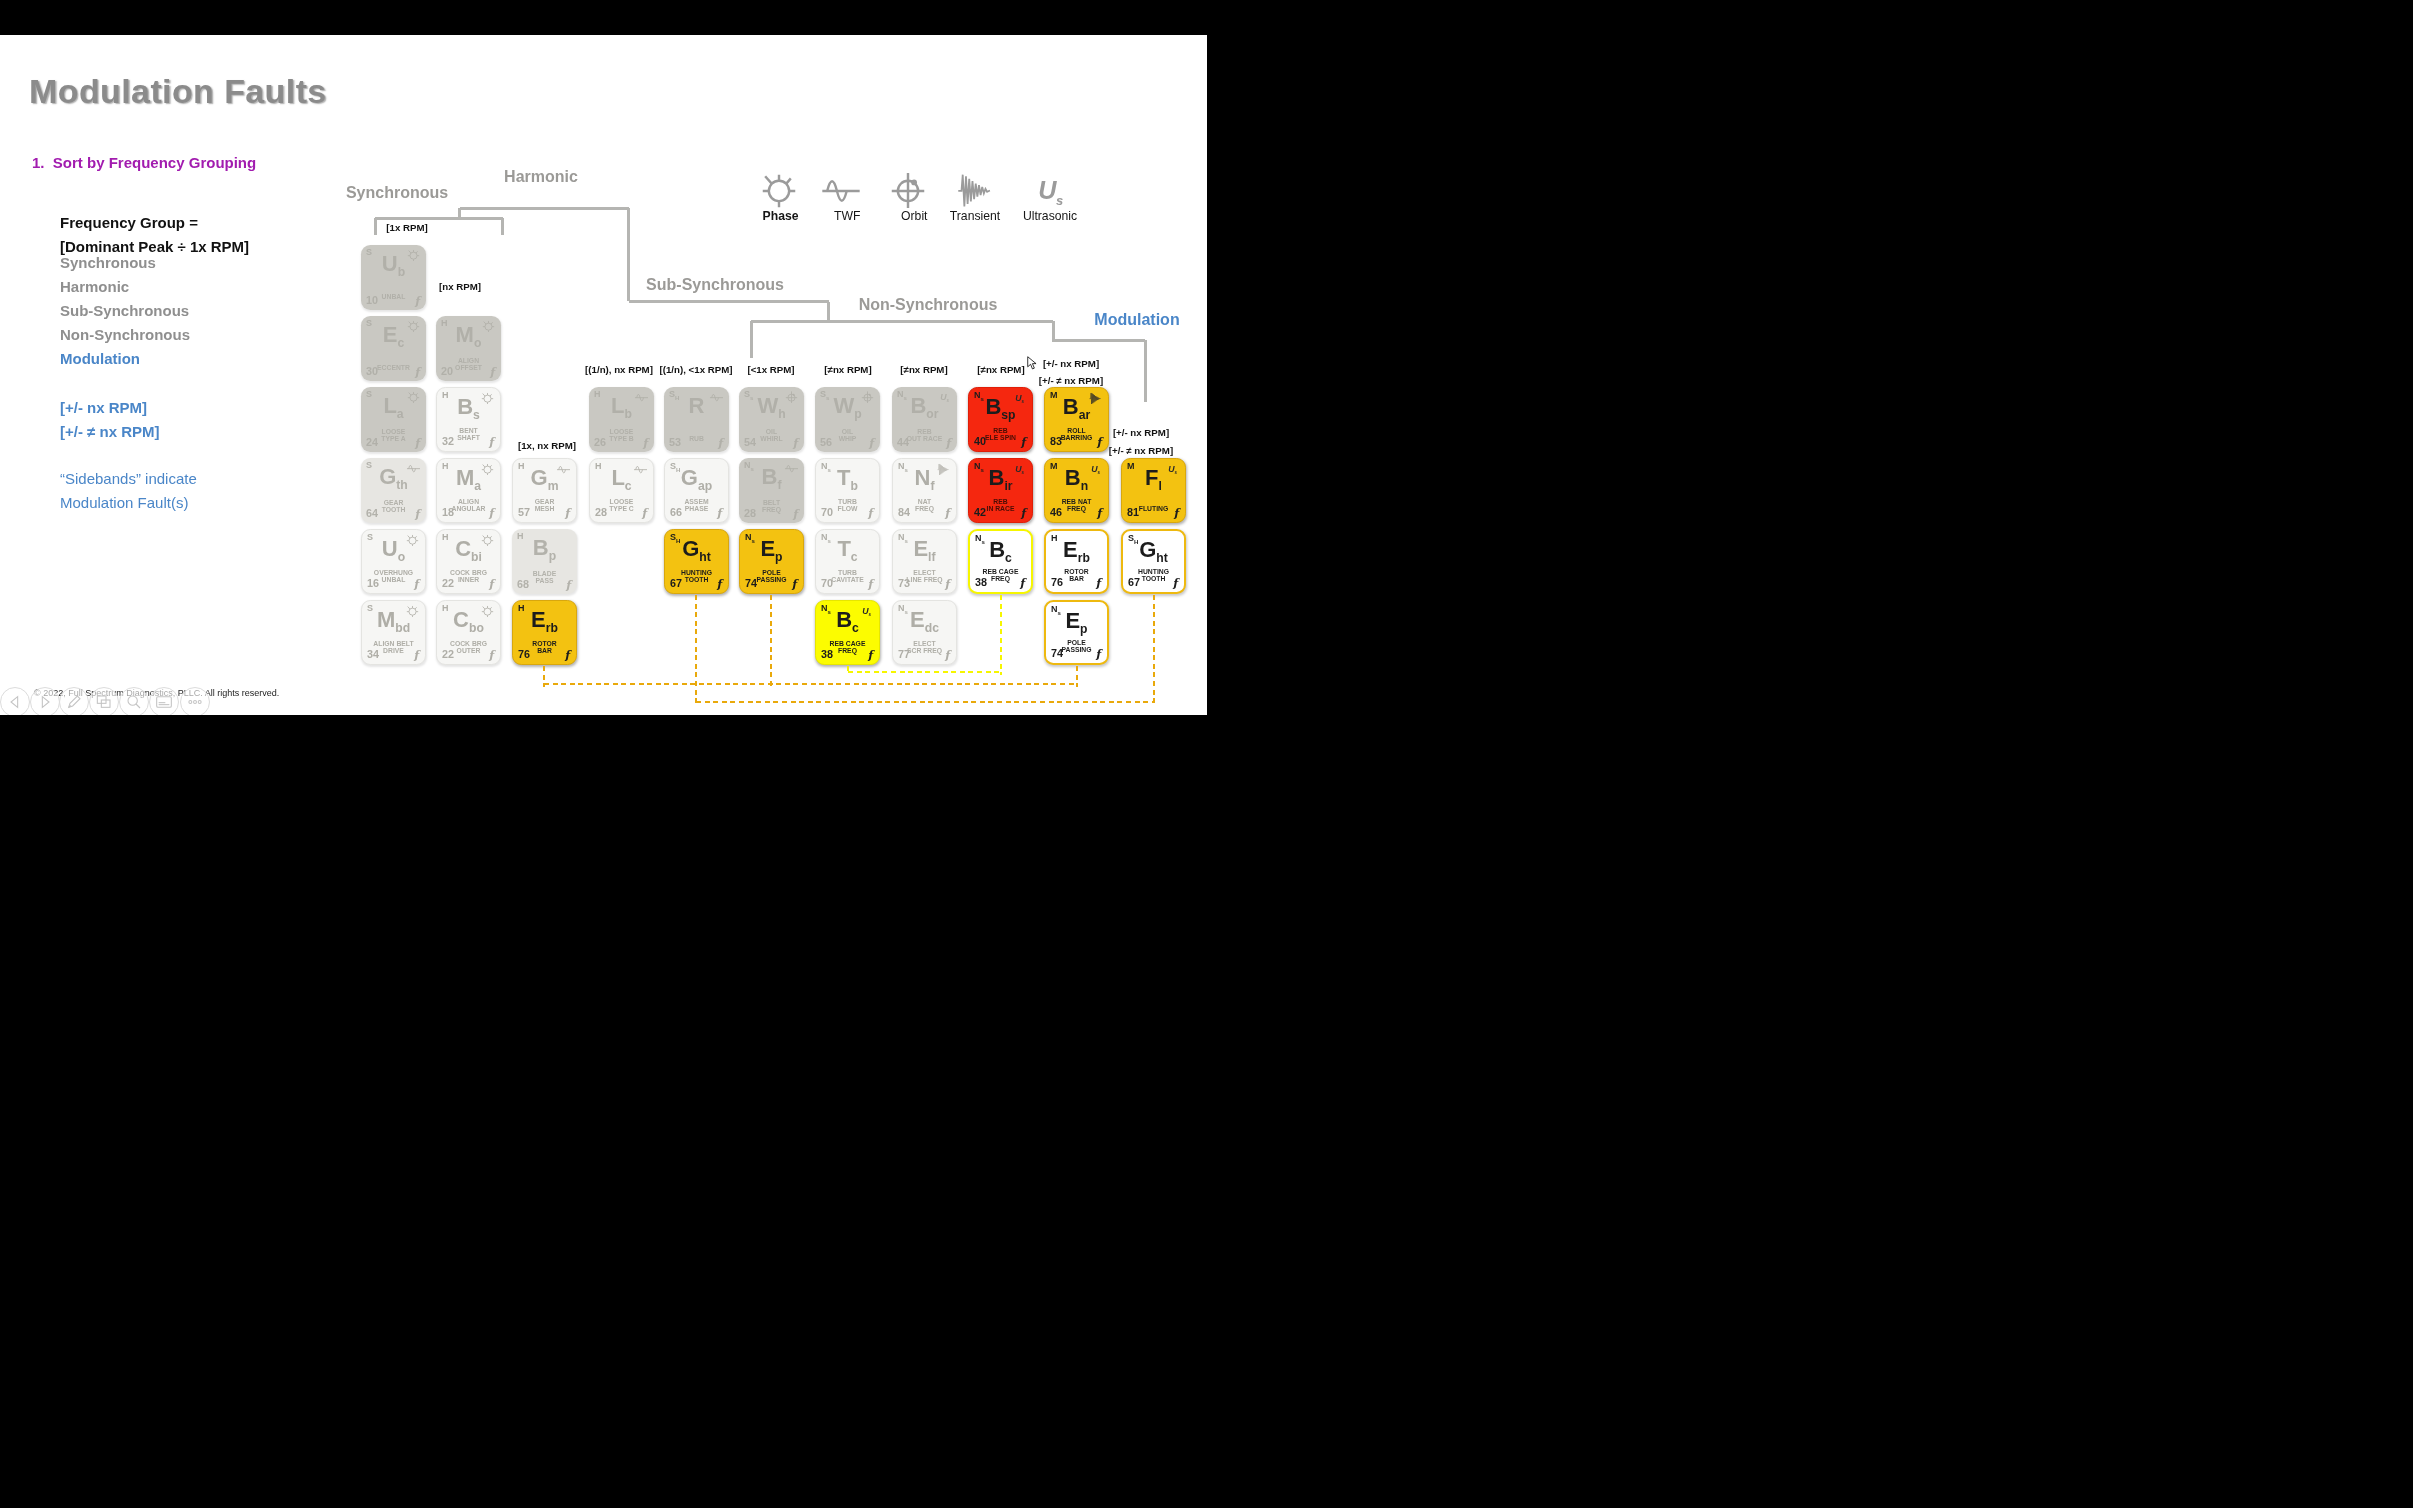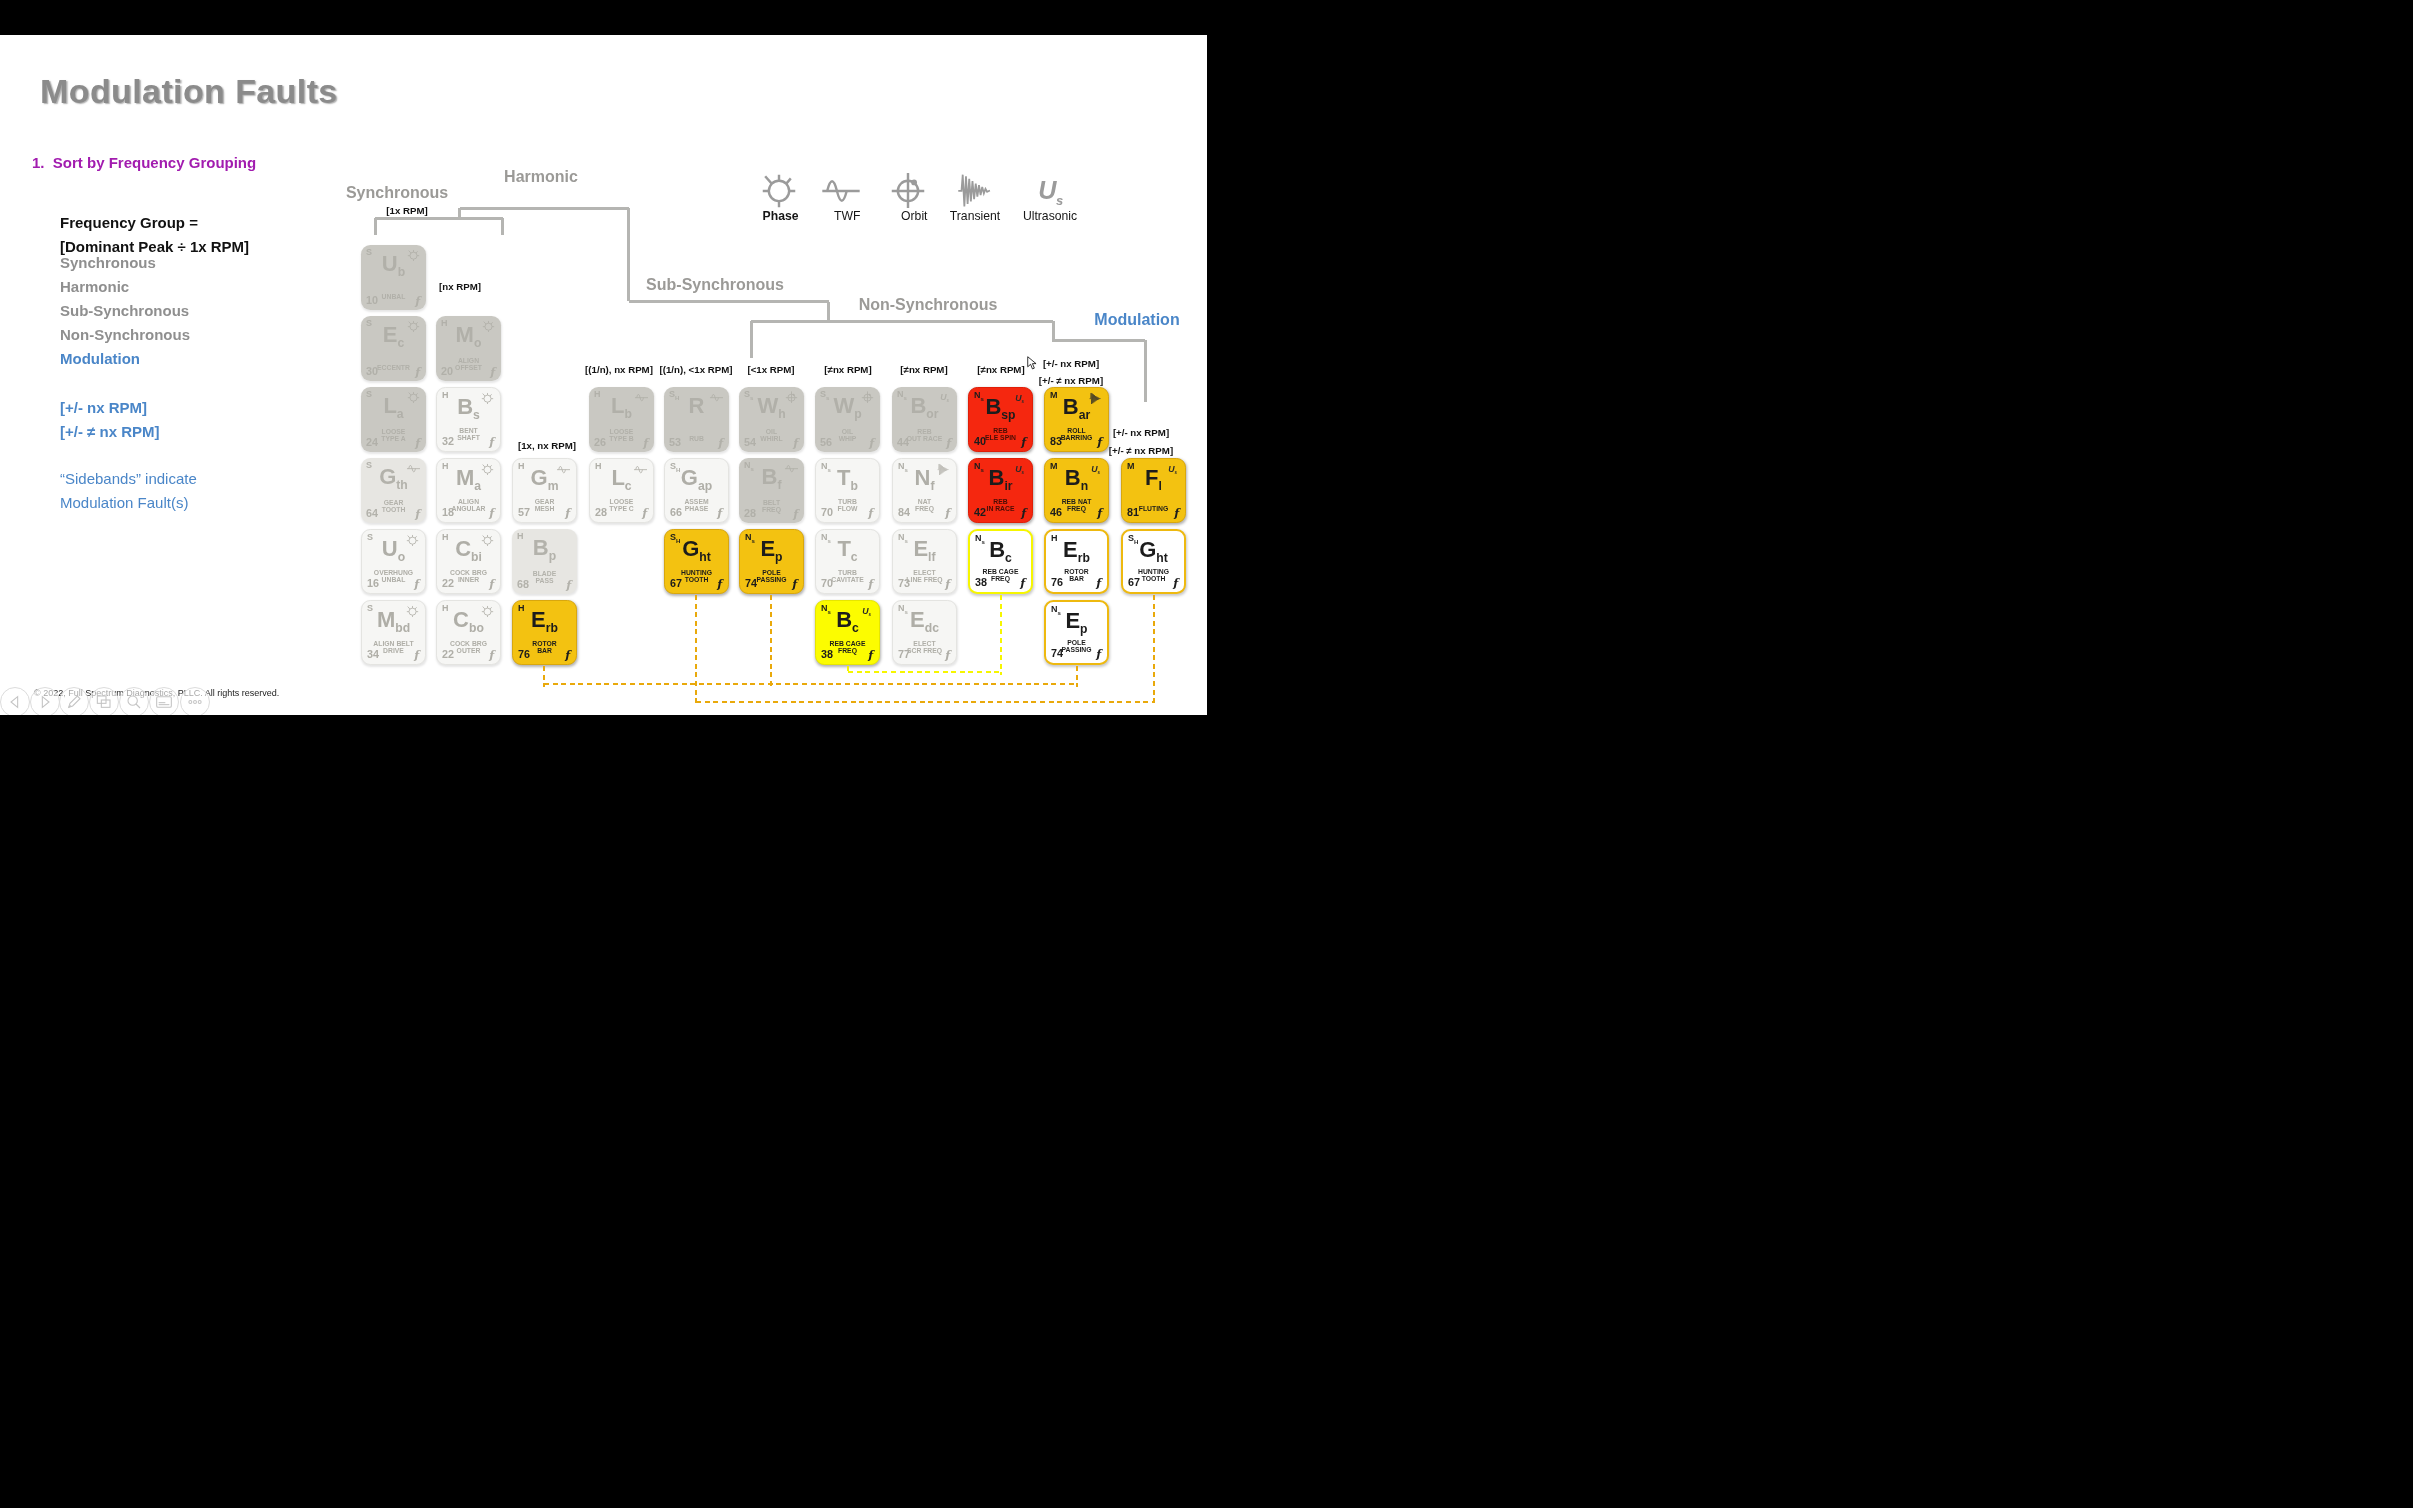--- a/index.html
+++ b/index.html
@@ -10,7 +10,7 @@
   #bar-bottom{top:715px;height:39px;}
 
   
-  #slide-title{position:absolute;left:40px;top:72px;font-size:34px;font-weight:bold;color:#8b8b8b;
+  #slide-title{position:absolute;left:29px;top:72px;font-size:34px;font-weight:bold;color:#8b8b8b;
                text-shadow:1.4px 1.4px 1.4px rgba(70,70,70,.45);letter-spacing:0.4px;}
   #step-line{position:absolute;left:32px;top:154px;font-size:15px;font-weight:bold;color:#a21caf;white-space:pre;}
   #formula{position:absolute;left:60px;top:211px;font-size:15px;font-weight:bold;color:#111;line-height:24.4px;}

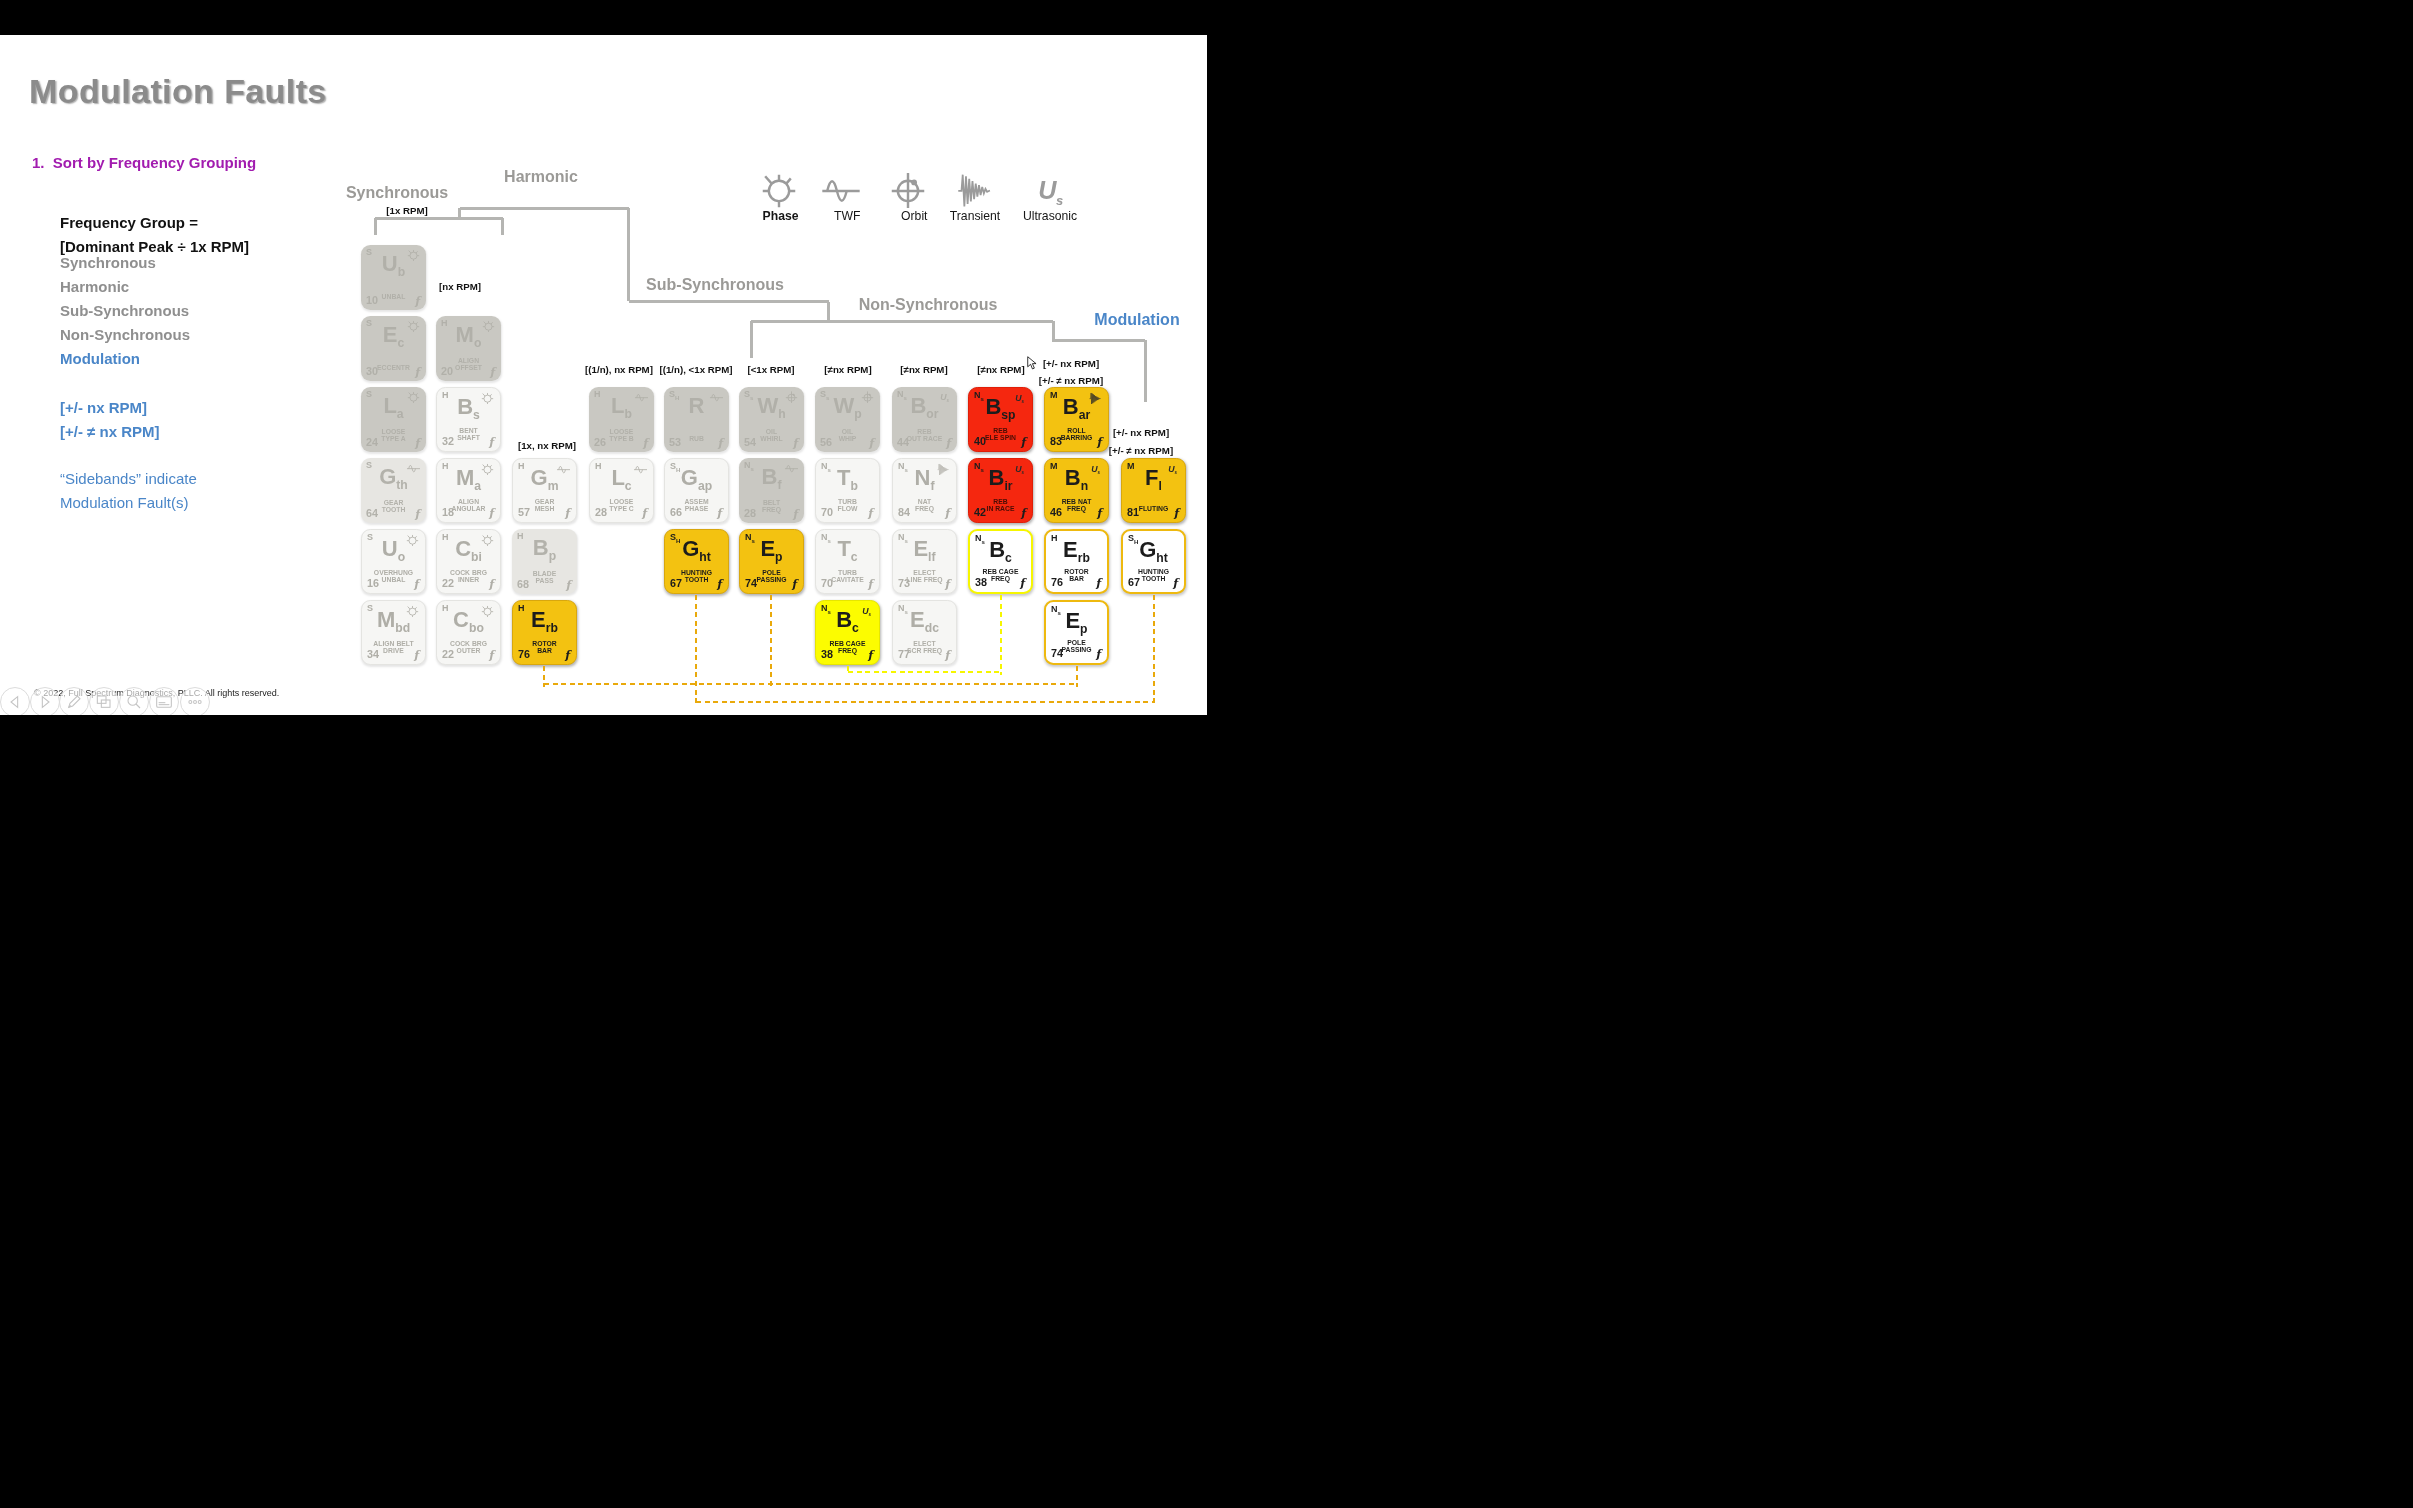--- a/index.html
+++ b/index.html
@@ -170,7 +170,7 @@
       <div class="tree-label" style="left: 715px; top: 285px;">Sub-Synchronous</div>
       <div class="tree-label" style="left: 928px; top: 305px;">Non-Synchronous</div>
       <div class="tree-label blue" style="left: 1137px; top: 320px;">Modulation</div>
-      <div class="freq-label" style="left: 407px; top: 210px;">[1x RPM]</div>
+      <div class="freq-label" style="left: 407px; top: 227px;">[1x RPM]</div>
       <div class="freq-label" style="left: 460px; top: 286px;">[nx RPM]</div>
       <div class="freq-label" style="left: 547px; top: 445px;">[1x, nx RPM]</div>
       <div class="freq-label" style="left: 619px; top: 369px;">[(1/n), nx RPM]</div>

